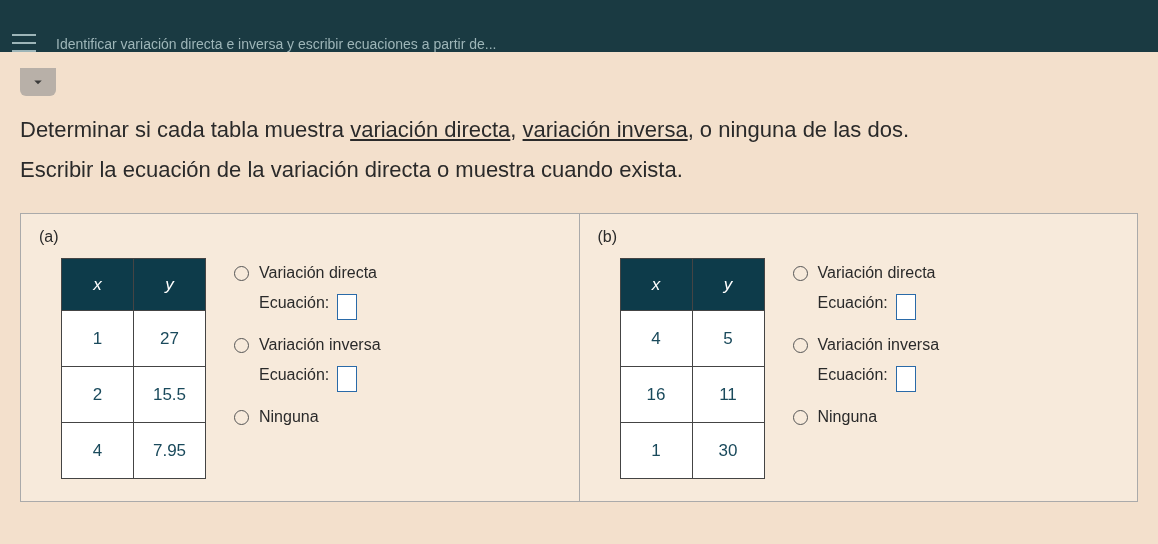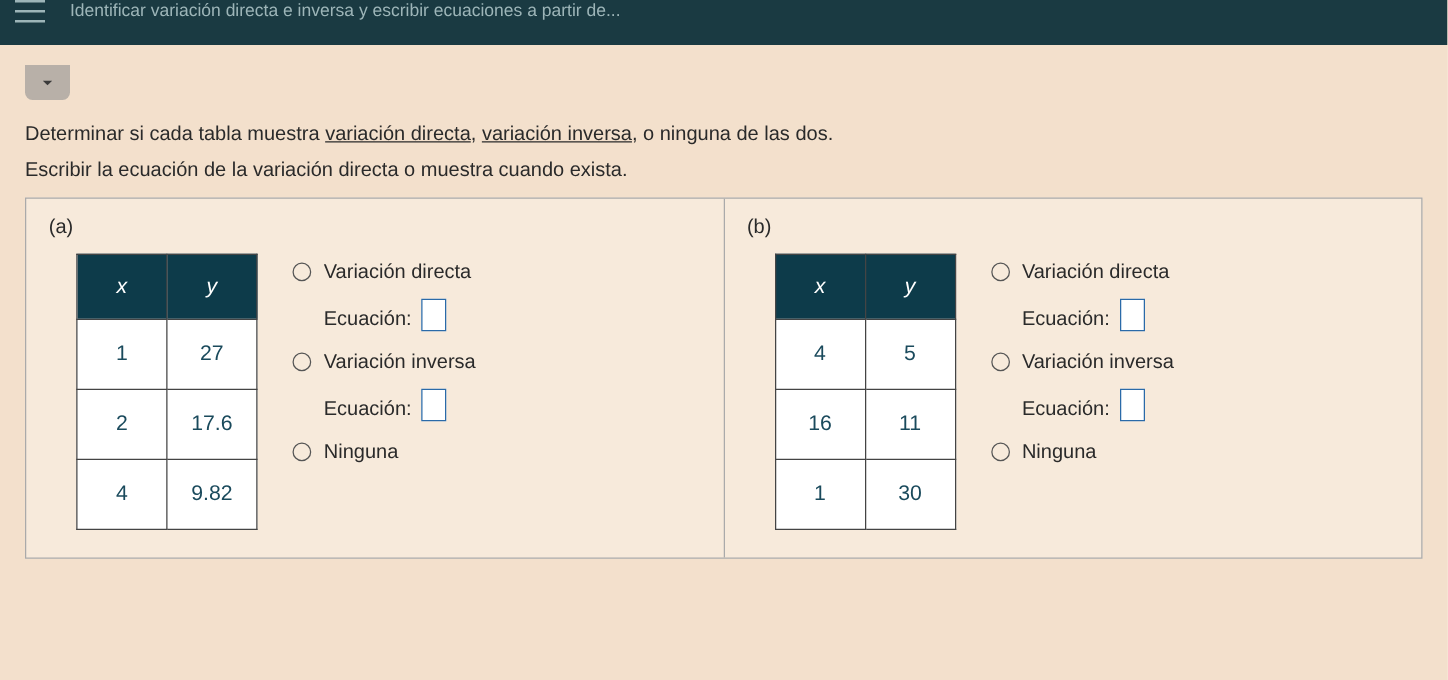--- a/index.html
+++ b/index.html
@@ -12,9 +12,9 @@
     }
     .top-bar {
       background: #1a3a42;
-      height: 36px;
-      display: flex;
-      align-items: flex-start;
+      height: 52px;
+      display: flex;
+      align-items: flex-end;
       padding: 0 12px;
       color: #9db5b8;
       font-size: 14px;

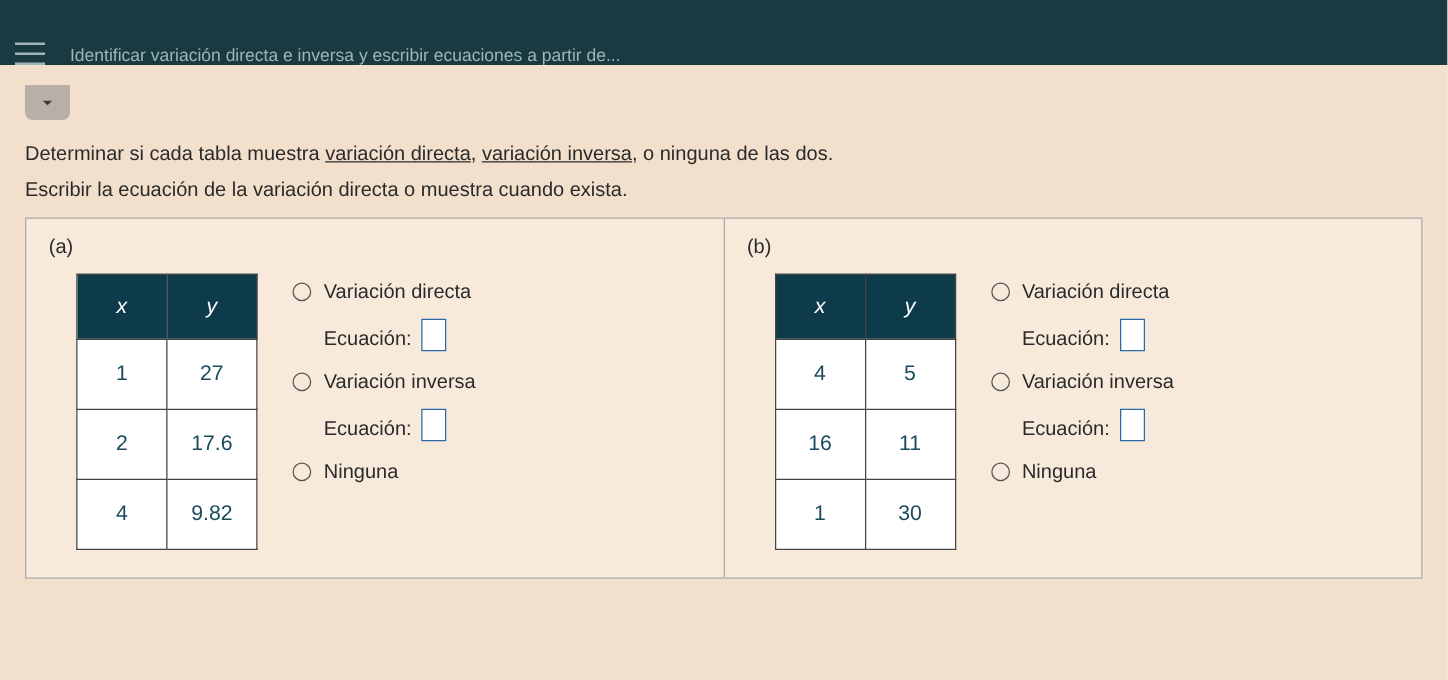--- a/index.html
+++ b/index.html
@@ -51,9 +51,9 @@
     .collapse-btn svg { width: 18px; height: 18px; fill: #3a3a3a; }
     .instruction {
       color: #2a2a2a;
-      font-size: 16px;
+      font-size: 22px;
       line-height: 1.8;
-      margin-bottom: 6px;
+      margin-bottom: 24px;
     }
     .instruction .underline { text-decoration: underline; }
     .problems {

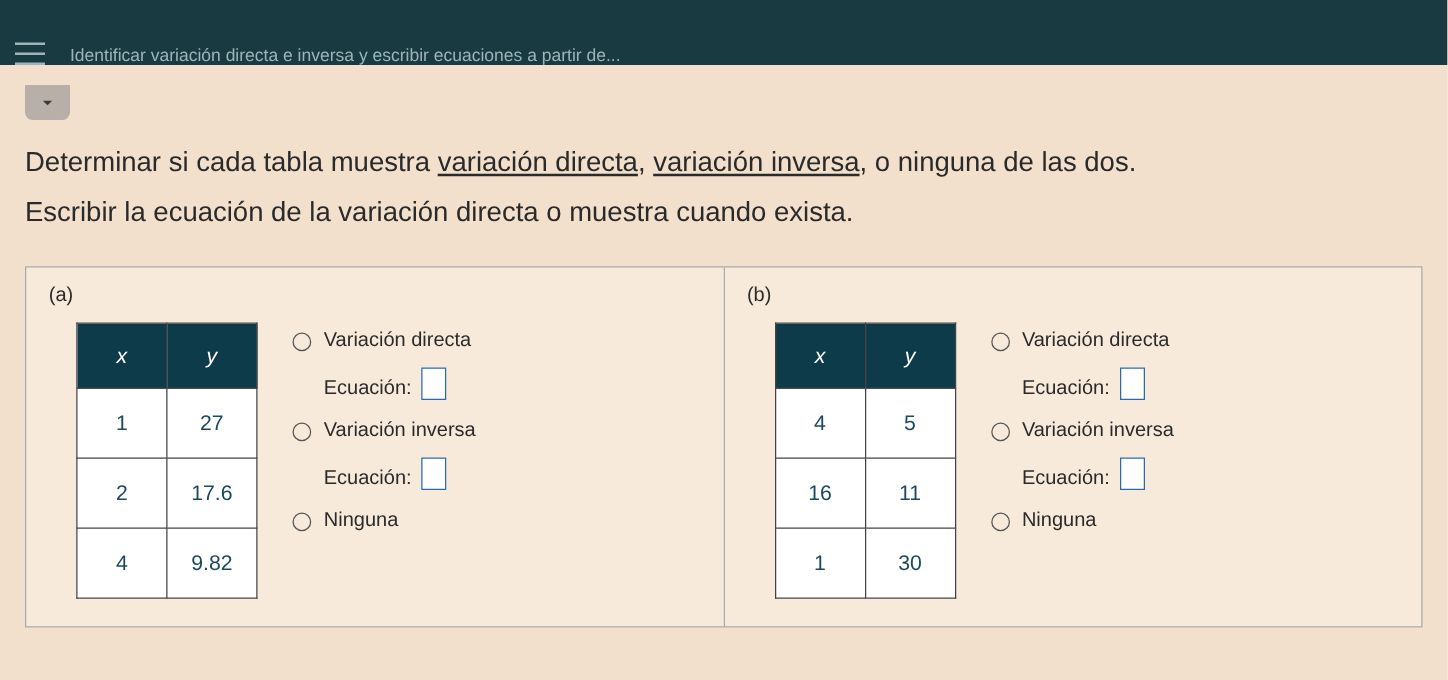--- a/index.html
+++ b/index.html
@@ -120,7 +120,7 @@
     }
     .eq-row {
       display: flex;
-      align-items: flex-end;
+      align-items: flex-start;
       gap: 8px;
       padding-left: 25px;
       margin-top: 2px;

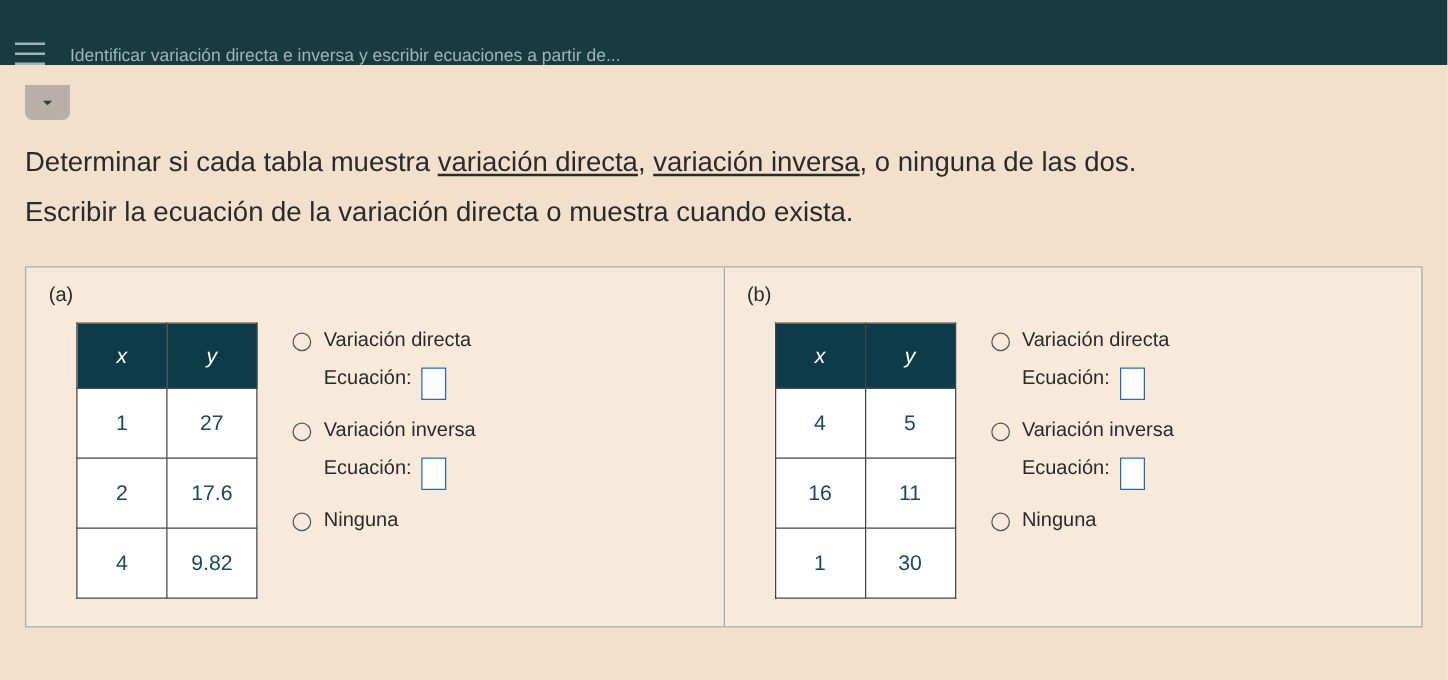--- a/index.html
+++ b/index.html
@@ -177,7 +177,7 @@
               </tr>
           <tr>
                 <td>2</td>
-                <td>17.6</td>
+                <td>15.5</td>
               </tr>
           <tr>
                 <td>4</td>

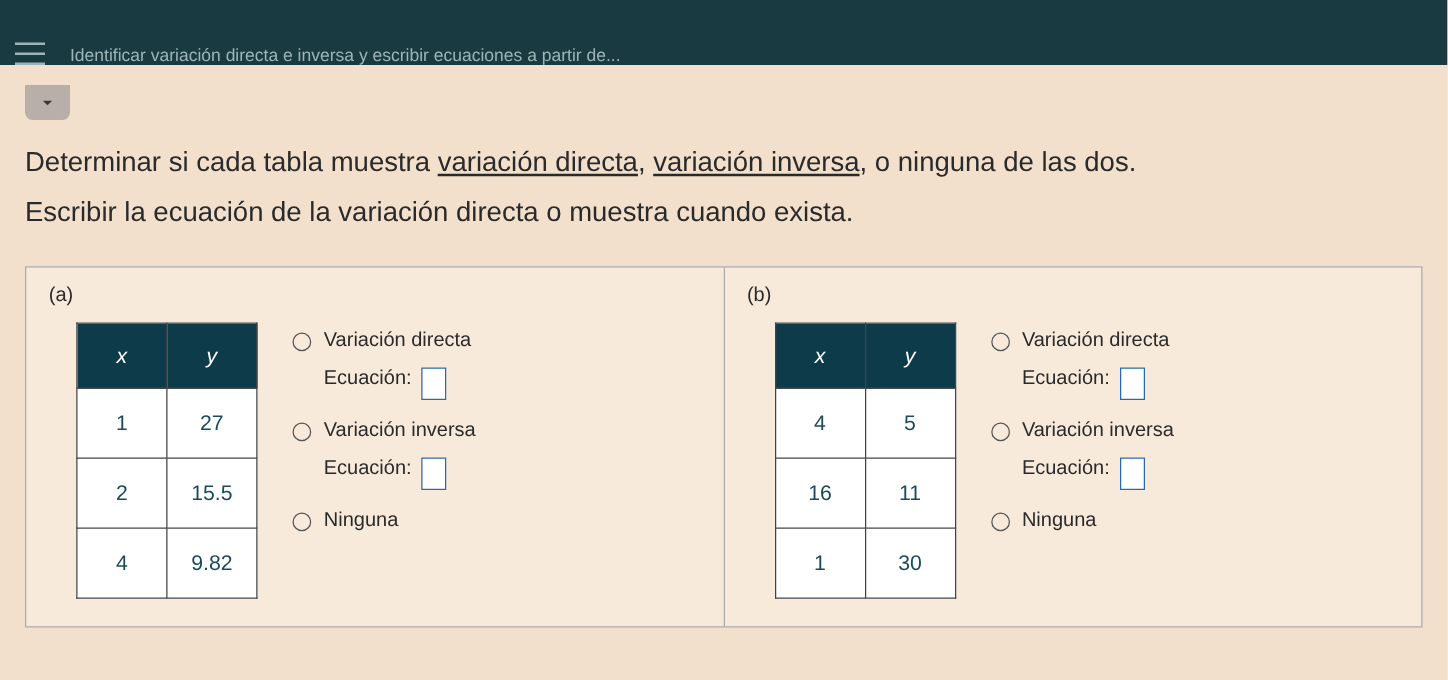--- a/index.html
+++ b/index.html
@@ -181,7 +181,7 @@
               </tr>
           <tr>
                 <td>4</td>
-                <td>9.82</td>
+                <td>7.95</td>
               </tr>
         </tbody>
           </table>

